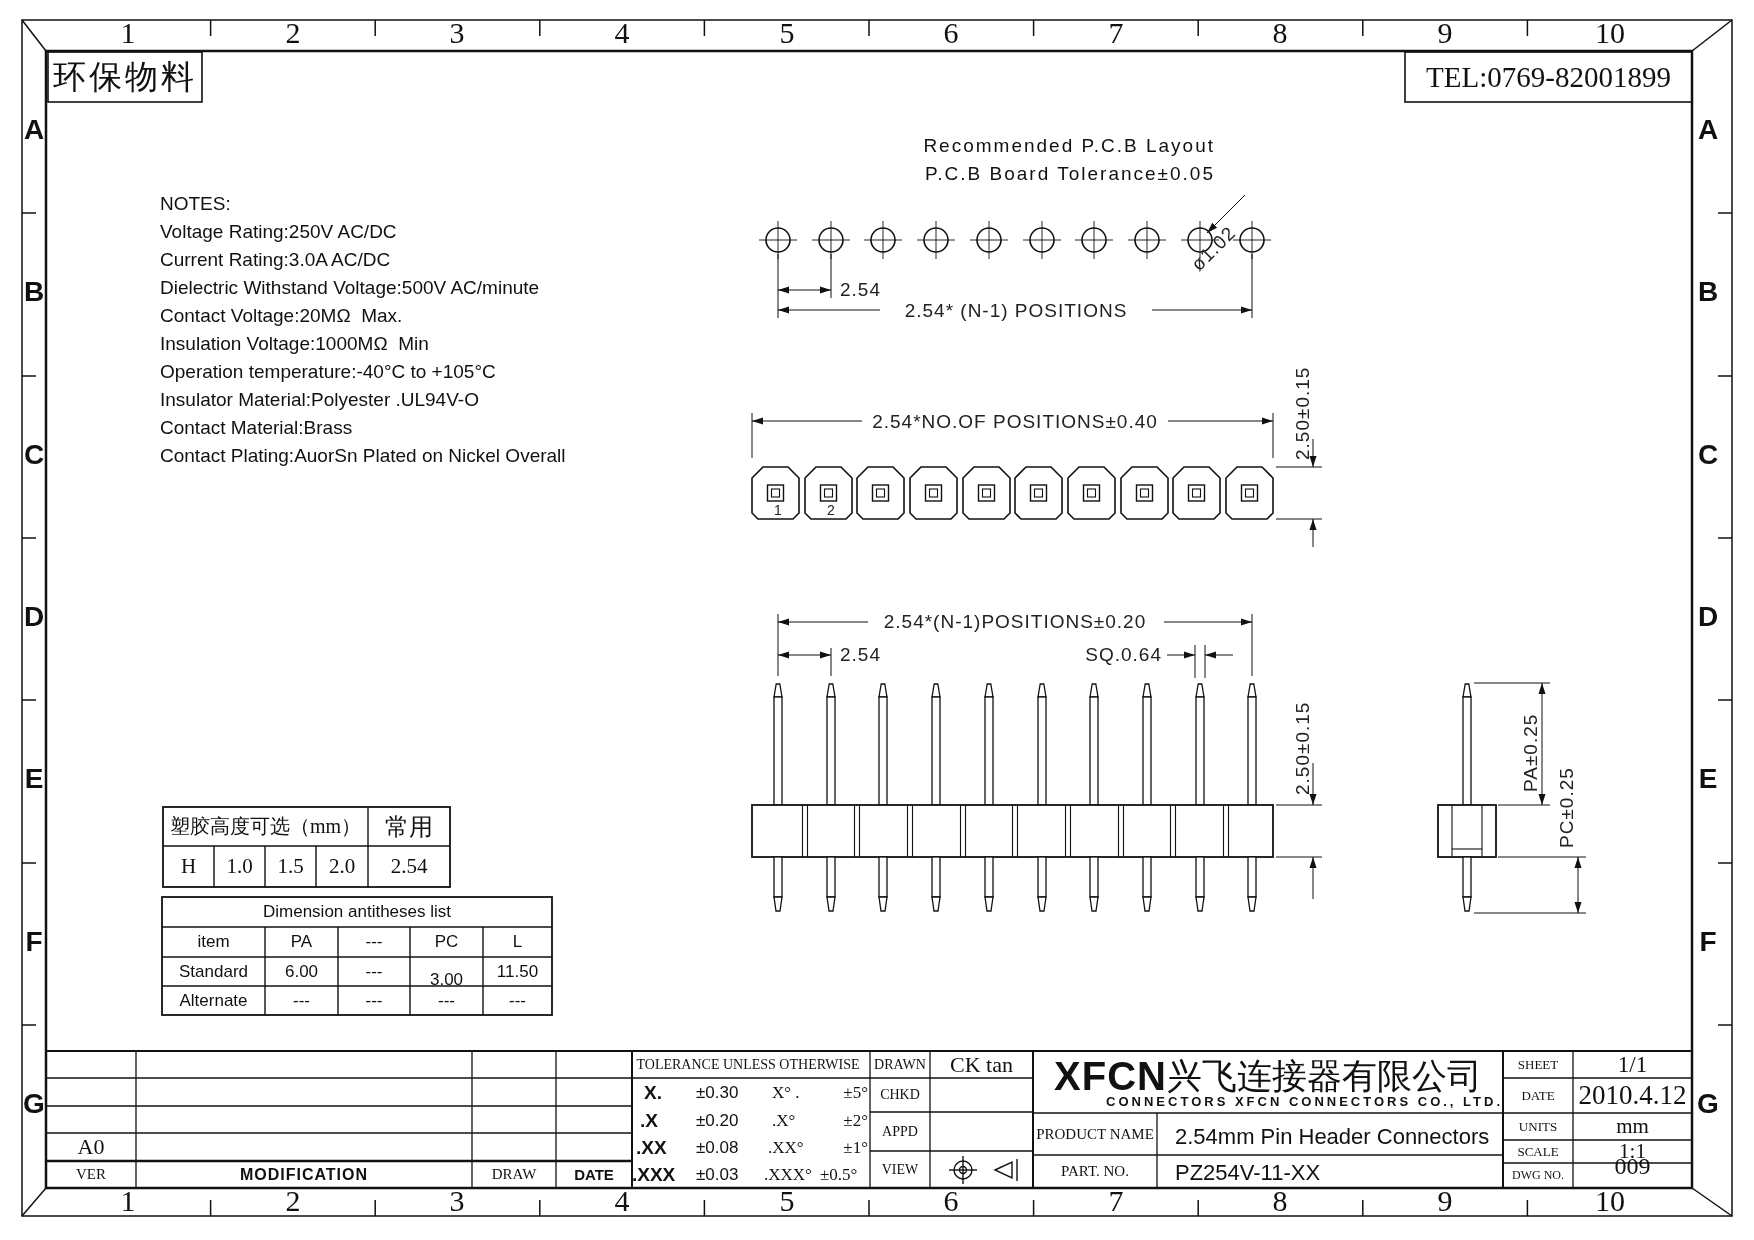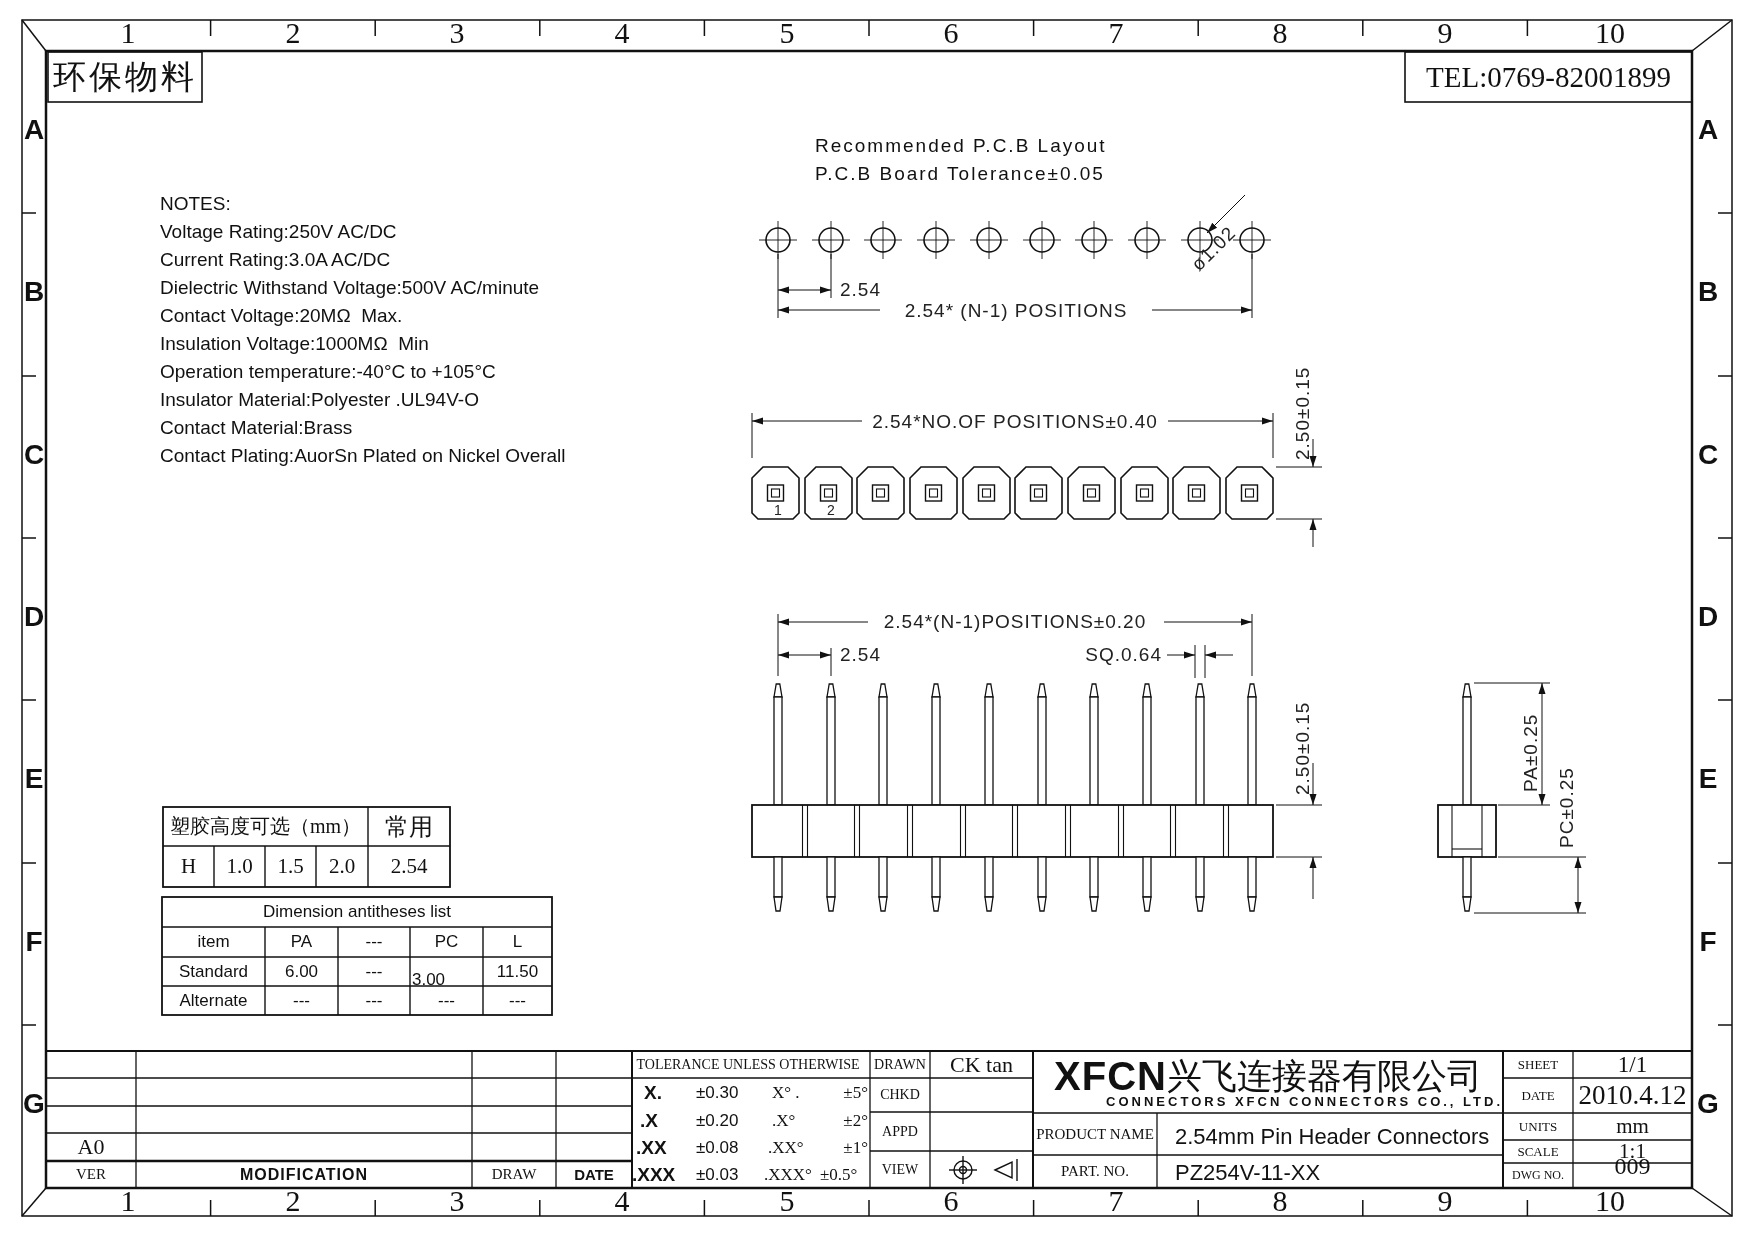--- a/index.html
+++ b/index.html
@@ -338,7 +338,7 @@
     <div class="note-line">Contact Plating:AuorSn Plated on Nickel Overall</div>
   </div>
 
-  <div class="abs" style="left:815px;top:132px;width:400px;text-align:left;font-size:19px;letter-spacing:2px;line-height:28px">
+  <div class="abs" style="left:815px;top:132px;width:400px;text-align:right;font-size:19px;letter-spacing:2px;line-height:28px">
     <div>Recommended P.C.B Layout</div>
     <div>P.C.B Board Tolerance±0.05</div>
   </div>

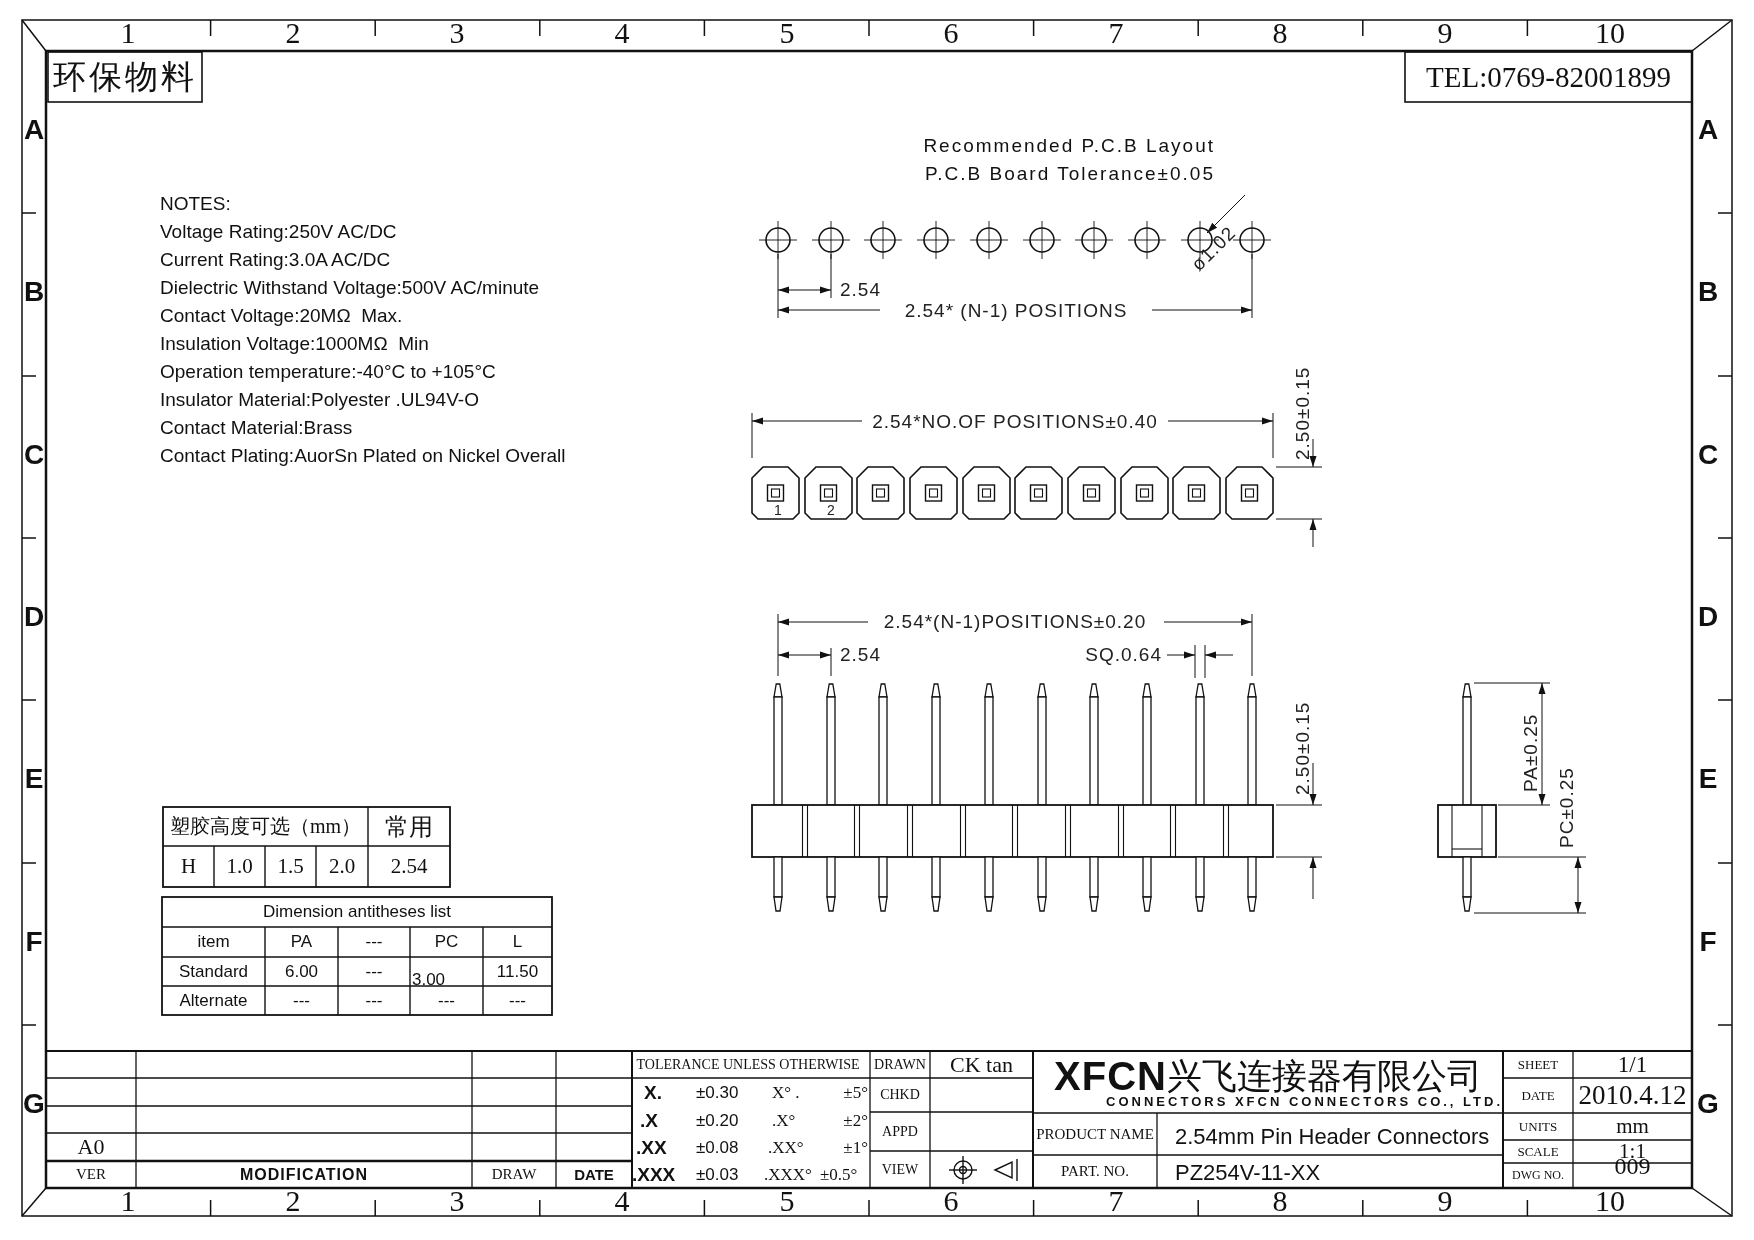--- a/index.html
+++ b/index.html
@@ -363,7 +363,7 @@
     <div class="abs ctr" style="left:162px;top:957px;width:103px;height:29px">Standard</div>
     <div class="abs ctr" style="left:265px;top:957px;width:73px;height:29px">6.00</div>
     <div class="abs ctr" style="left:338px;top:957px;width:72px;height:29px">---</div>
-    <div class="abs ctr" style="left:392px;top:957px;width:73px;height:46px">3.00</div>
+    <div class="abs ctr" style="left:410px;top:957px;width:73px;height:46px">3.00</div>
     <div class="abs ctr" style="left:483px;top:957px;width:69px;height:29px">11.50</div>
     <div class="abs ctr" style="left:162px;top:986px;width:103px;height:29px">Alternate</div>
     <div class="abs ctr" style="left:265px;top:986px;width:73px;height:29px">---</div>

